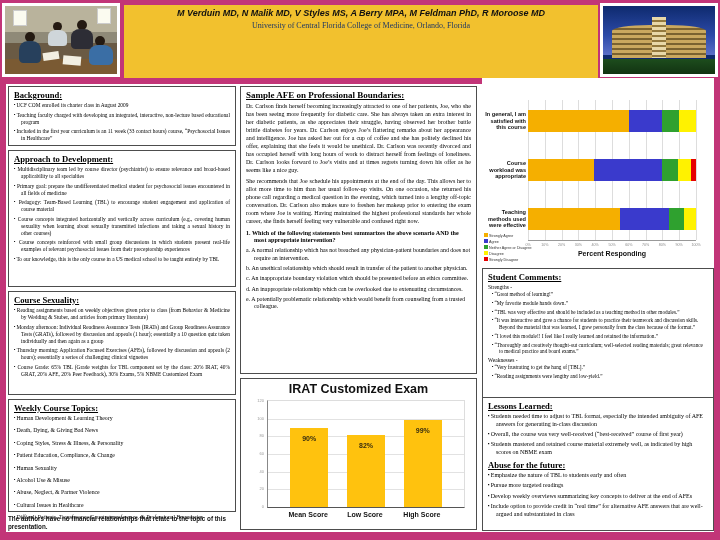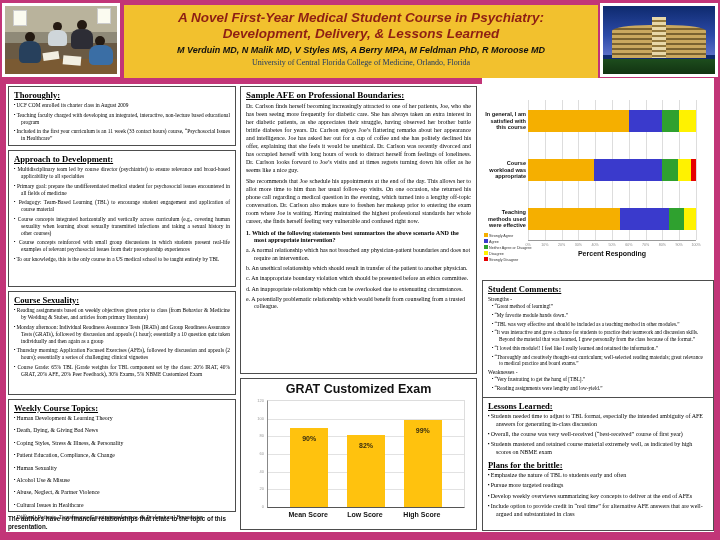--- a/index.html
+++ b/index.html
@@ -104,10 +104,6 @@
   </div>
 
   <div class="title-band">
-    <div class="poster-title">
-      <span>A Novel First-Year Medical Student Course in Psychiatry:</span><br>
-      <span>Development, Delivery, &amp; Lessons Learned</span>
-    </div>
     <div class="authors">M Verduin MD, N Malik MD, V Styles MS, A Berry MPA, M Feldman PhD, R Moroose MD</div>
     <div class="institution">University of Central Florida College of Medicine, Orlando, Florida</div>
   </div>

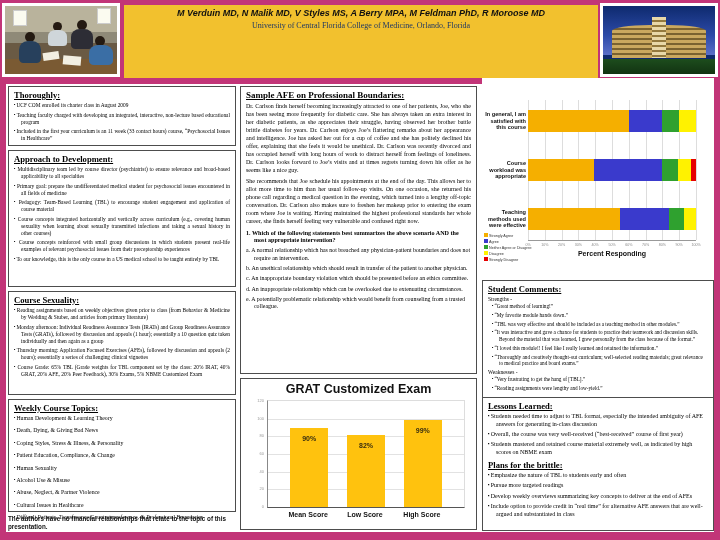--- a/index.html
+++ b/index.html
@@ -118,7 +118,7 @@
   </div>
 
   <section class="box" style="left:8px;top:86px;width:228px;height:60px;">
-    <h2>Thoroughly:</h2>
+    <h2>Background:</h2>
     <div class="sz54">
         <div class="bl">UCF COM enrolled its charter class in August 2009</div>
         <div class="bl">Teaching faculty charged with developing an integrated, interactive, non-lecture based educational program</div>

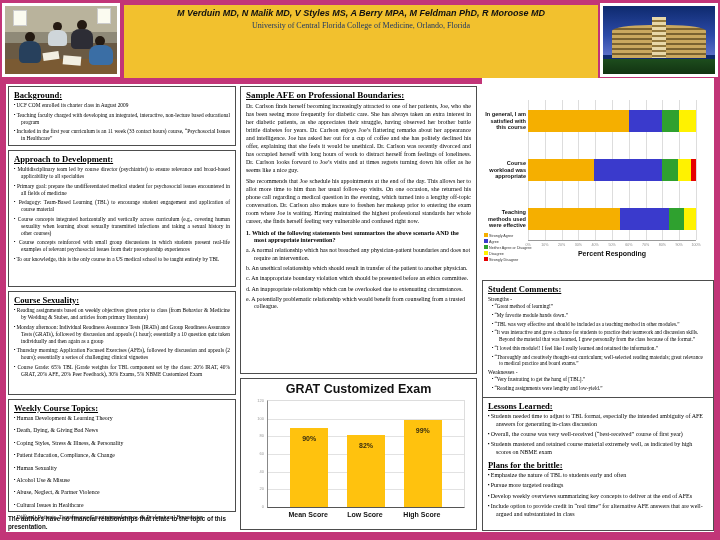--- a/index.html
+++ b/index.html
@@ -274,7 +274,7 @@
     <div class="eval-xlabel">Percent Responding</div>
   </section>
 
-  <section class="box" style="left:482px;top:280px;width:232px;height:152px;">
+  <section class="box" style="left:482px;top:268px;width:232px;height:152px;">
     <h2>Student Comments:</h2>
     <div class="cm-label">Strengths -</div>
     <div>

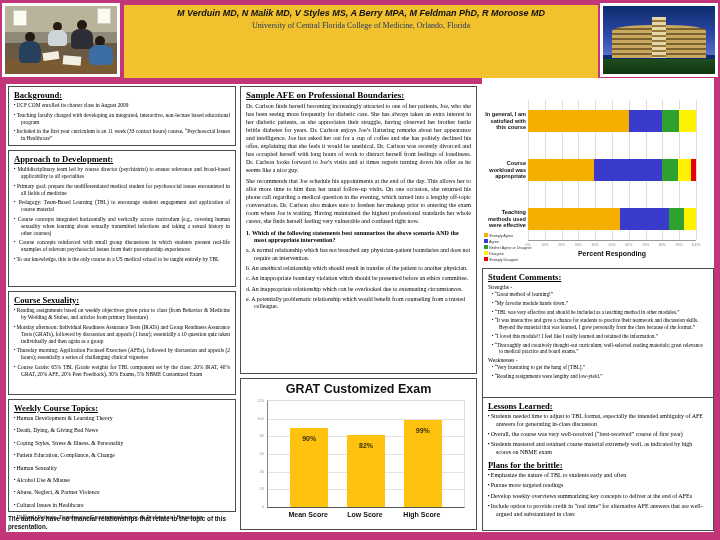--- a/index.html
+++ b/index.html
@@ -180,7 +180,7 @@
   </section>
 
   <section class="box nbme" style="left:240px;top:378px;width:237px;height:152px;">
-    <div class="nbme-title">GRAT Customized Exam</div>
+    <div class="nbme-title">IRAT Customized Exam</div>
     <div id="nbme-plot">
         <div class="hgrid" style="top: 88.3333px;"></div>
         <div class="hgrid" style="top: 70.6667px;"></div>

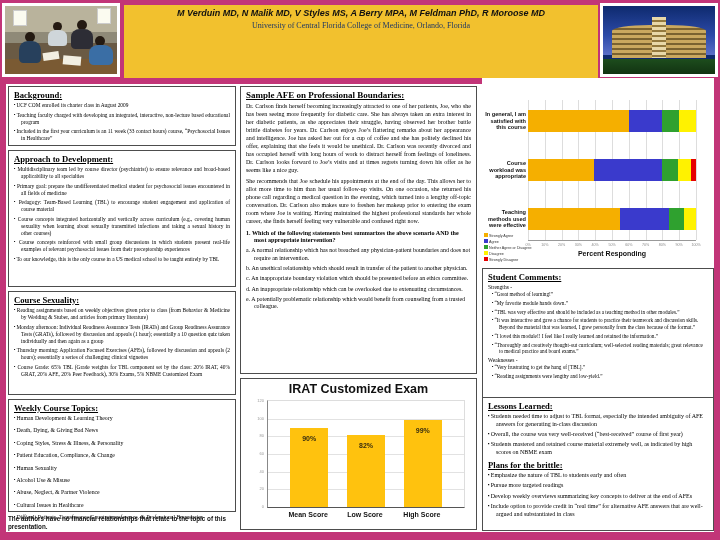--- a/index.html
+++ b/index.html
@@ -299,7 +299,7 @@
         <div class="ls">Overall, the course was very well-received (“best-received” course of first year)</div>
         <div class="ls">Students mastered and retained course material extremely well, as indicated by high scores on NBME exam</div>
       </div>
-    <h2 style="margin-top:3px;">Plans for the brittle:</h2>
+    <h2 style="margin-top:3px;">Abuse for the future:</h2>
     <div>
         <div class="ls">Emphasize the nature of TBL to students early and often</div>
         <div class="ls">Pursue more targeted readings</div>

